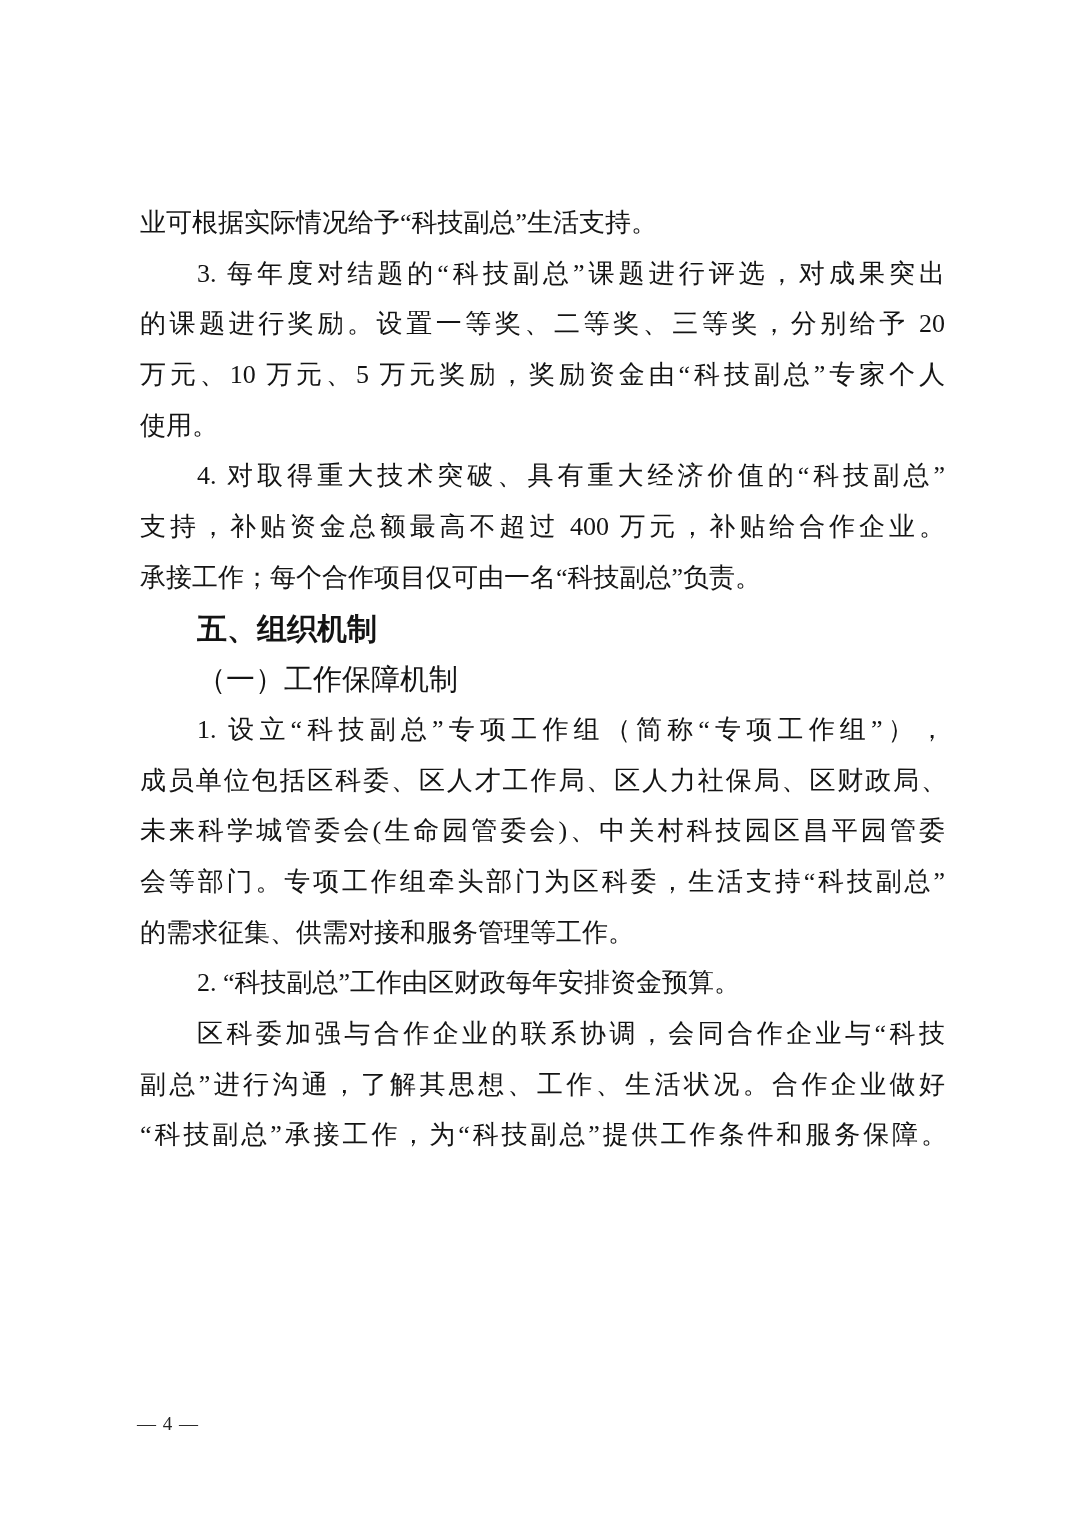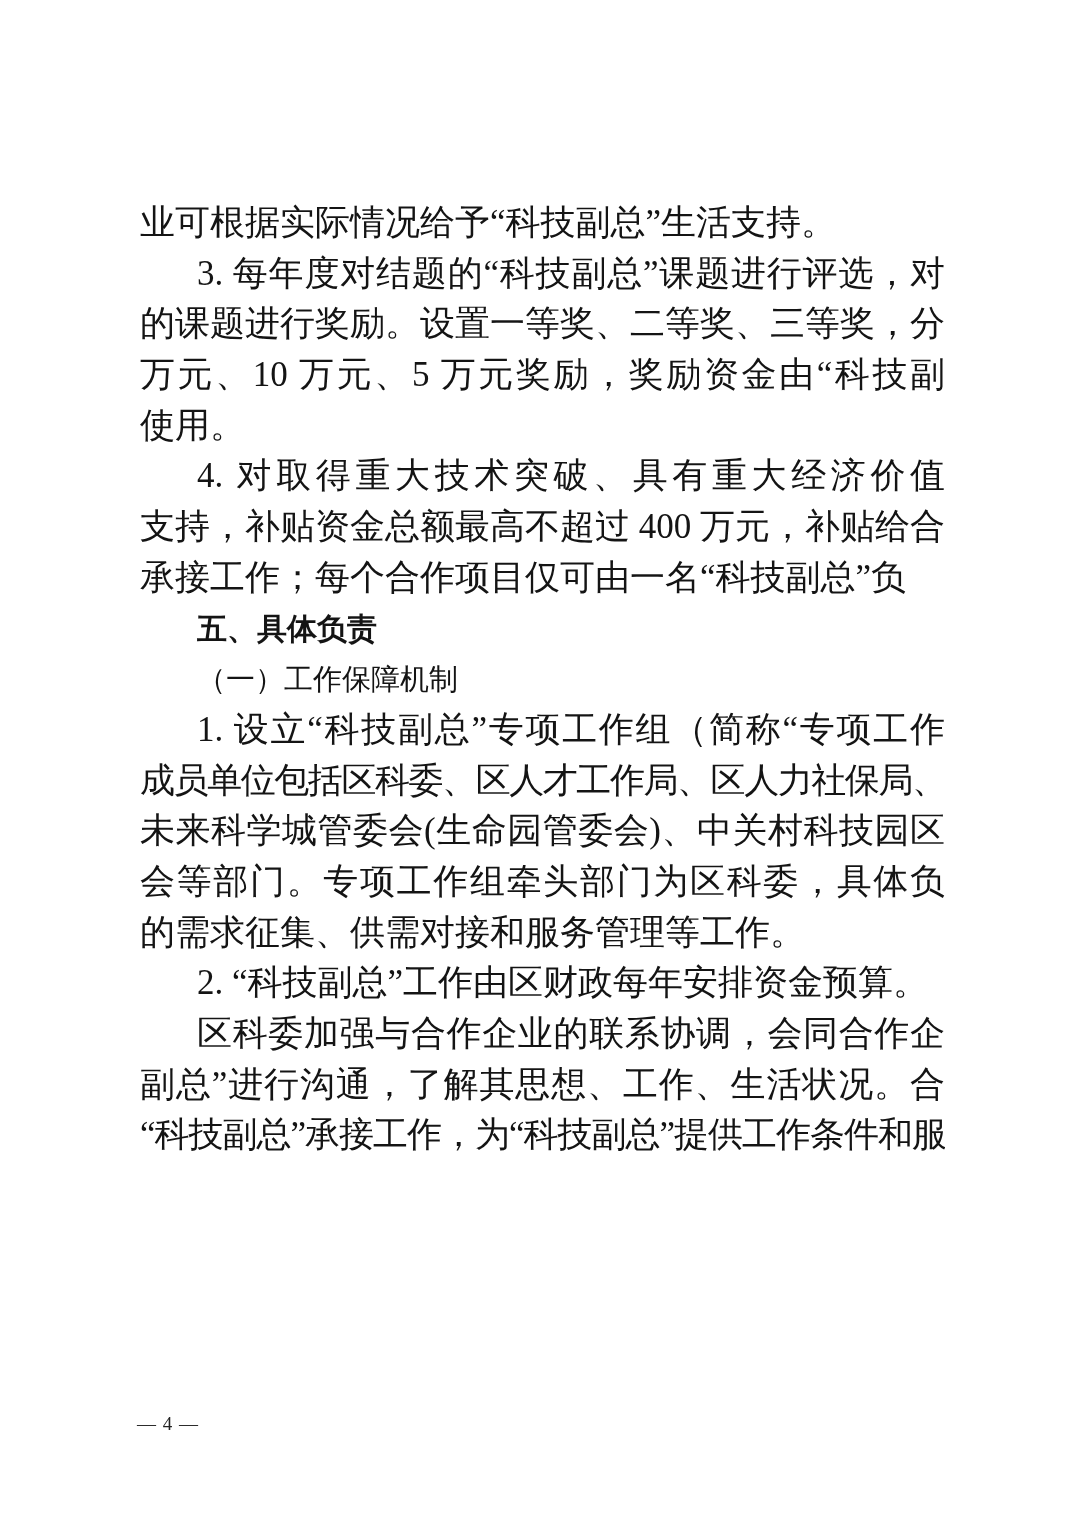--- a/index.html
+++ b/index.html
@@ -31,7 +31,7 @@
   .line {
     height: 50.7px;
     line-height: 50.7px;
-    font-size: 35px;
+    font-size: 26px;
     overflow: hidden;
     text-align: left;
     white-space: normal;

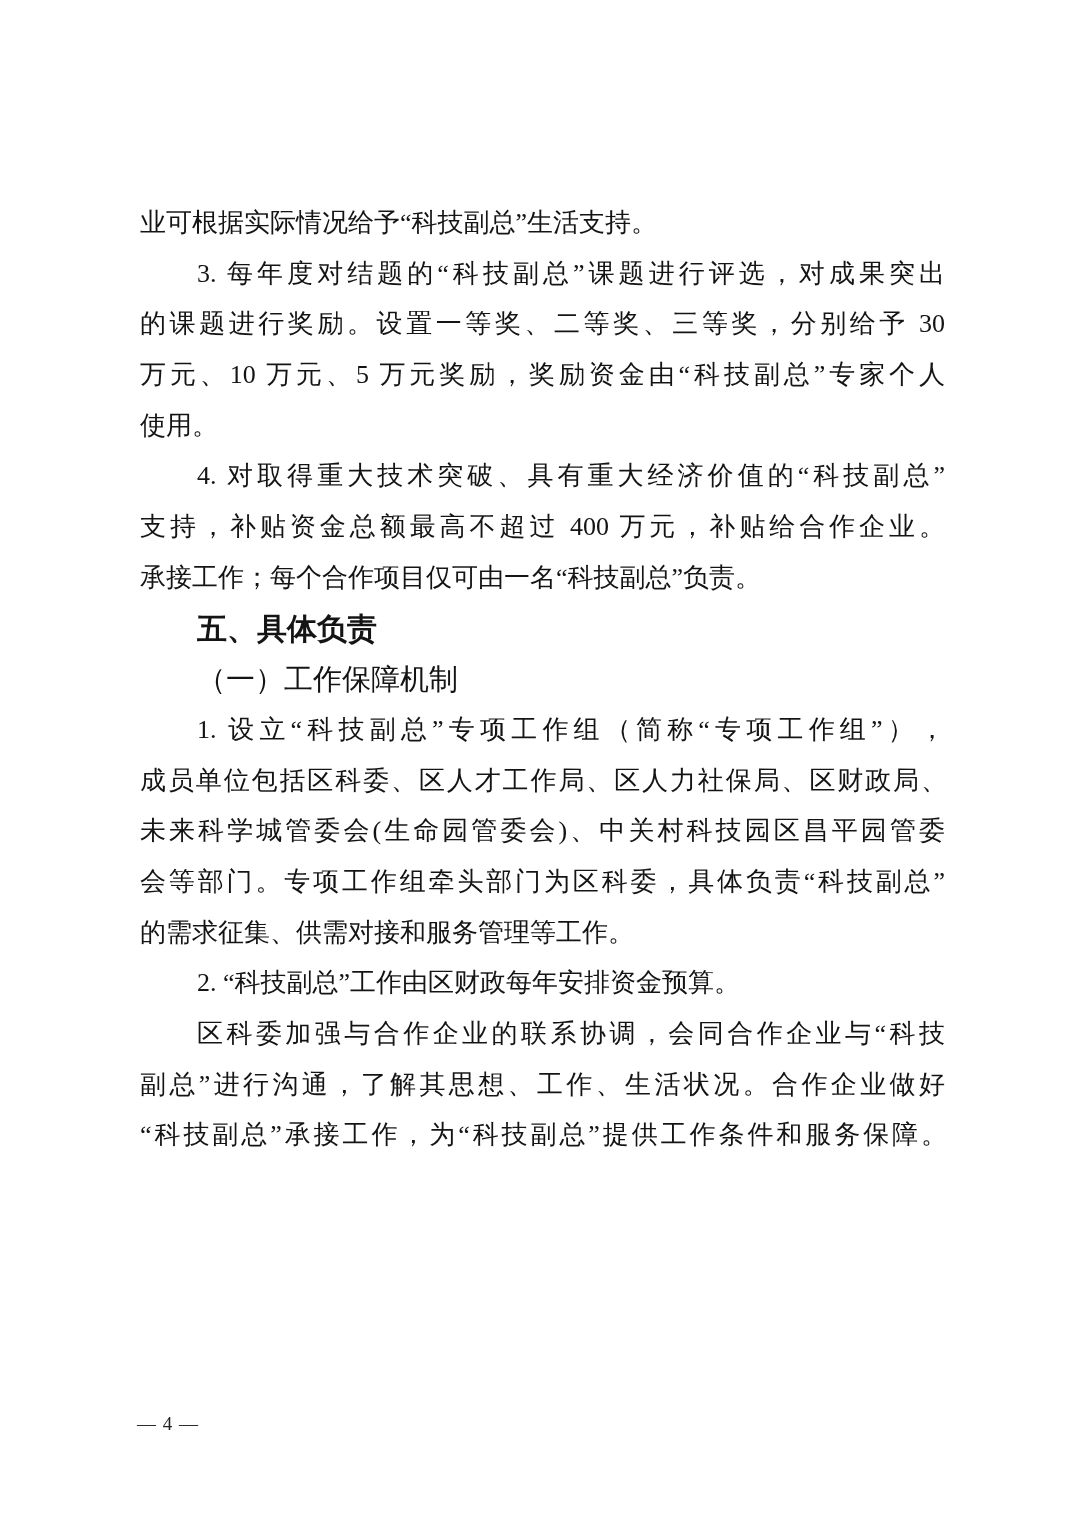--- a/index.html
+++ b/index.html
@@ -69,7 +69,7 @@
   <div class="content" id="content">
       <div class="line">业可根据实际情况给予“科技副总”生活支持。</div>
       <div class="line i2 j">3. 每年度对结题的“科技副总”课题进行评选，对成果突出</div>
-      <div class="line j">的课题进行奖励。设置一等奖、二等奖、三等奖，分别给予 30</div>
+      <div class="line j">的课题进行奖励。设置一等奖、二等奖、三等奖，分别给予 20</div>
       <div class="line j">万元、10 万元、5 万元奖励，奖励资金由“科技副总”专家个人</div>
       <div class="line">使用。</div>
       <div class="line i2 j">4. 对取得重大技术突破、具有重大经济价值的“科技副总”</div>

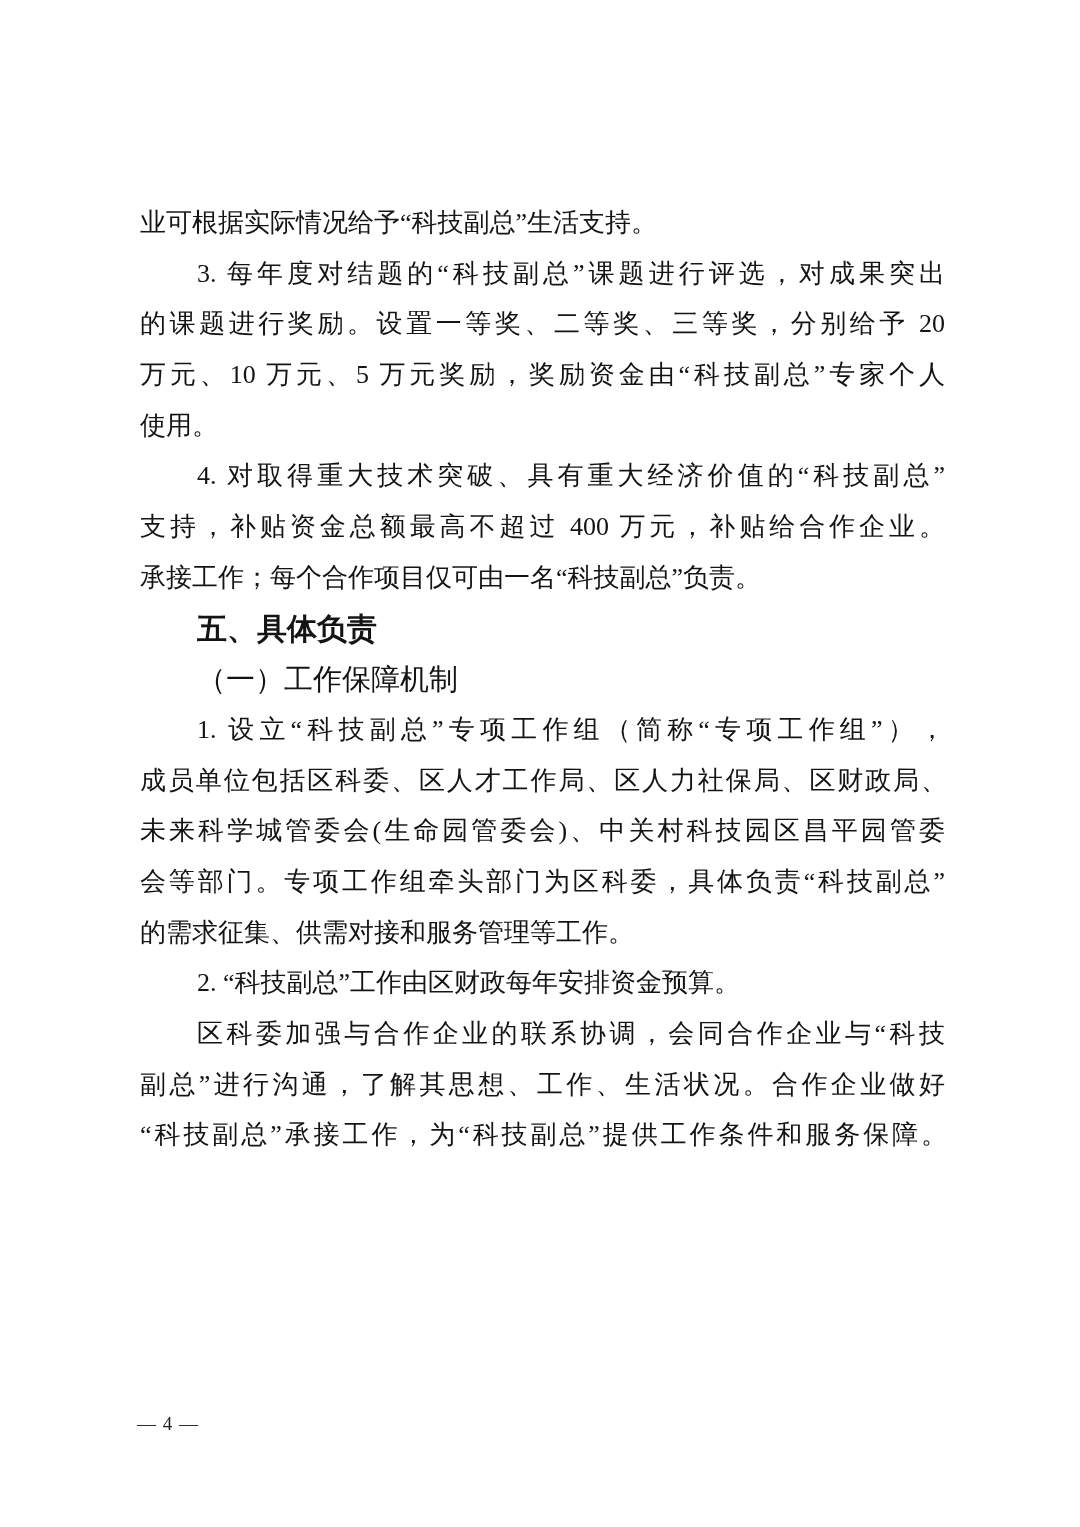--- a/index.html
+++ b/index.html
@@ -75,7 +75,7 @@
       <div class="line i2 j">4. 对取得重大技术突破、具有重大经济价值的“科技副总”</div>
       <div class="line j">支持，补贴资金总额最高不超过 400 万元，补贴给合作企业。</div>
       <div class="line">承接工作；每个合作项目仅可由一名“科技副总”负责。</div>
-      <div class="line h1 i2">五、具体负责</div>
+      <div class="line h1 i2">五、组织机制</div>
       <div class="line h2 i2">（一）工作保障机制</div>
       <div class="line i2 j">1. 设立“科技副总”专项工作组（简称“专项工作组”），</div>
       <div class="line j tight">成员单位包括区科委、区人才工作局、区人力社保局、区财政局、</div>

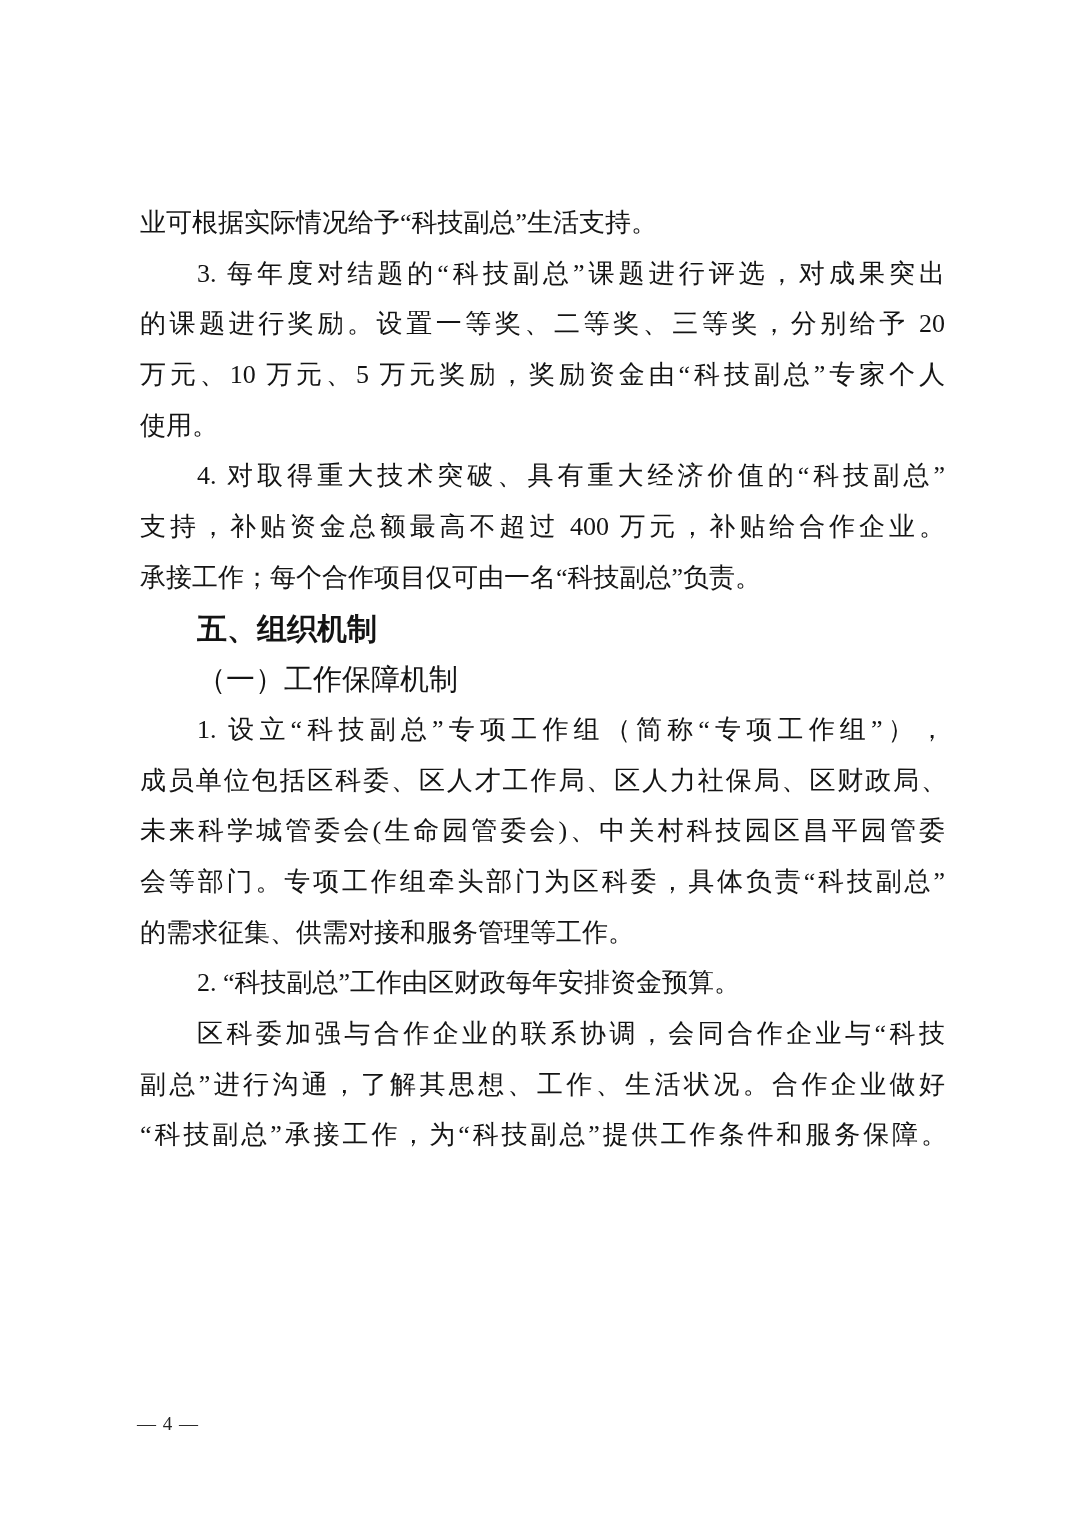--- a/index.html
+++ b/index.html
@@ -80,7 +80,7 @@
       <div class="line i2 j">1. 设立“科技副总”专项工作组（简称“专项工作组”），</div>
       <div class="line j tight">成员单位包括区科委、区人才工作局、区人力社保局、区财政局、</div>
       <div class="line j">未来科学城管委会(生命园管委会)、中关村科技园区昌平园管委</div>
-      <div class="line j">会等部门。专项工作组牵头部门为区科委，具体负责“科技副总”</div>
+      <div class="line j">会等部门。专项工作组牵头部门为区科委，生活支持“科技副总”</div>
       <div class="line">的需求征集、供需对接和服务管理等工作。</div>
       <div class="line i2">2. “科技副总”工作由区财政每年安排资金预算。</div>
       <div class="line i2 j">区科委加强与合作企业的联系协调，会同合作企业与“科技</div>

